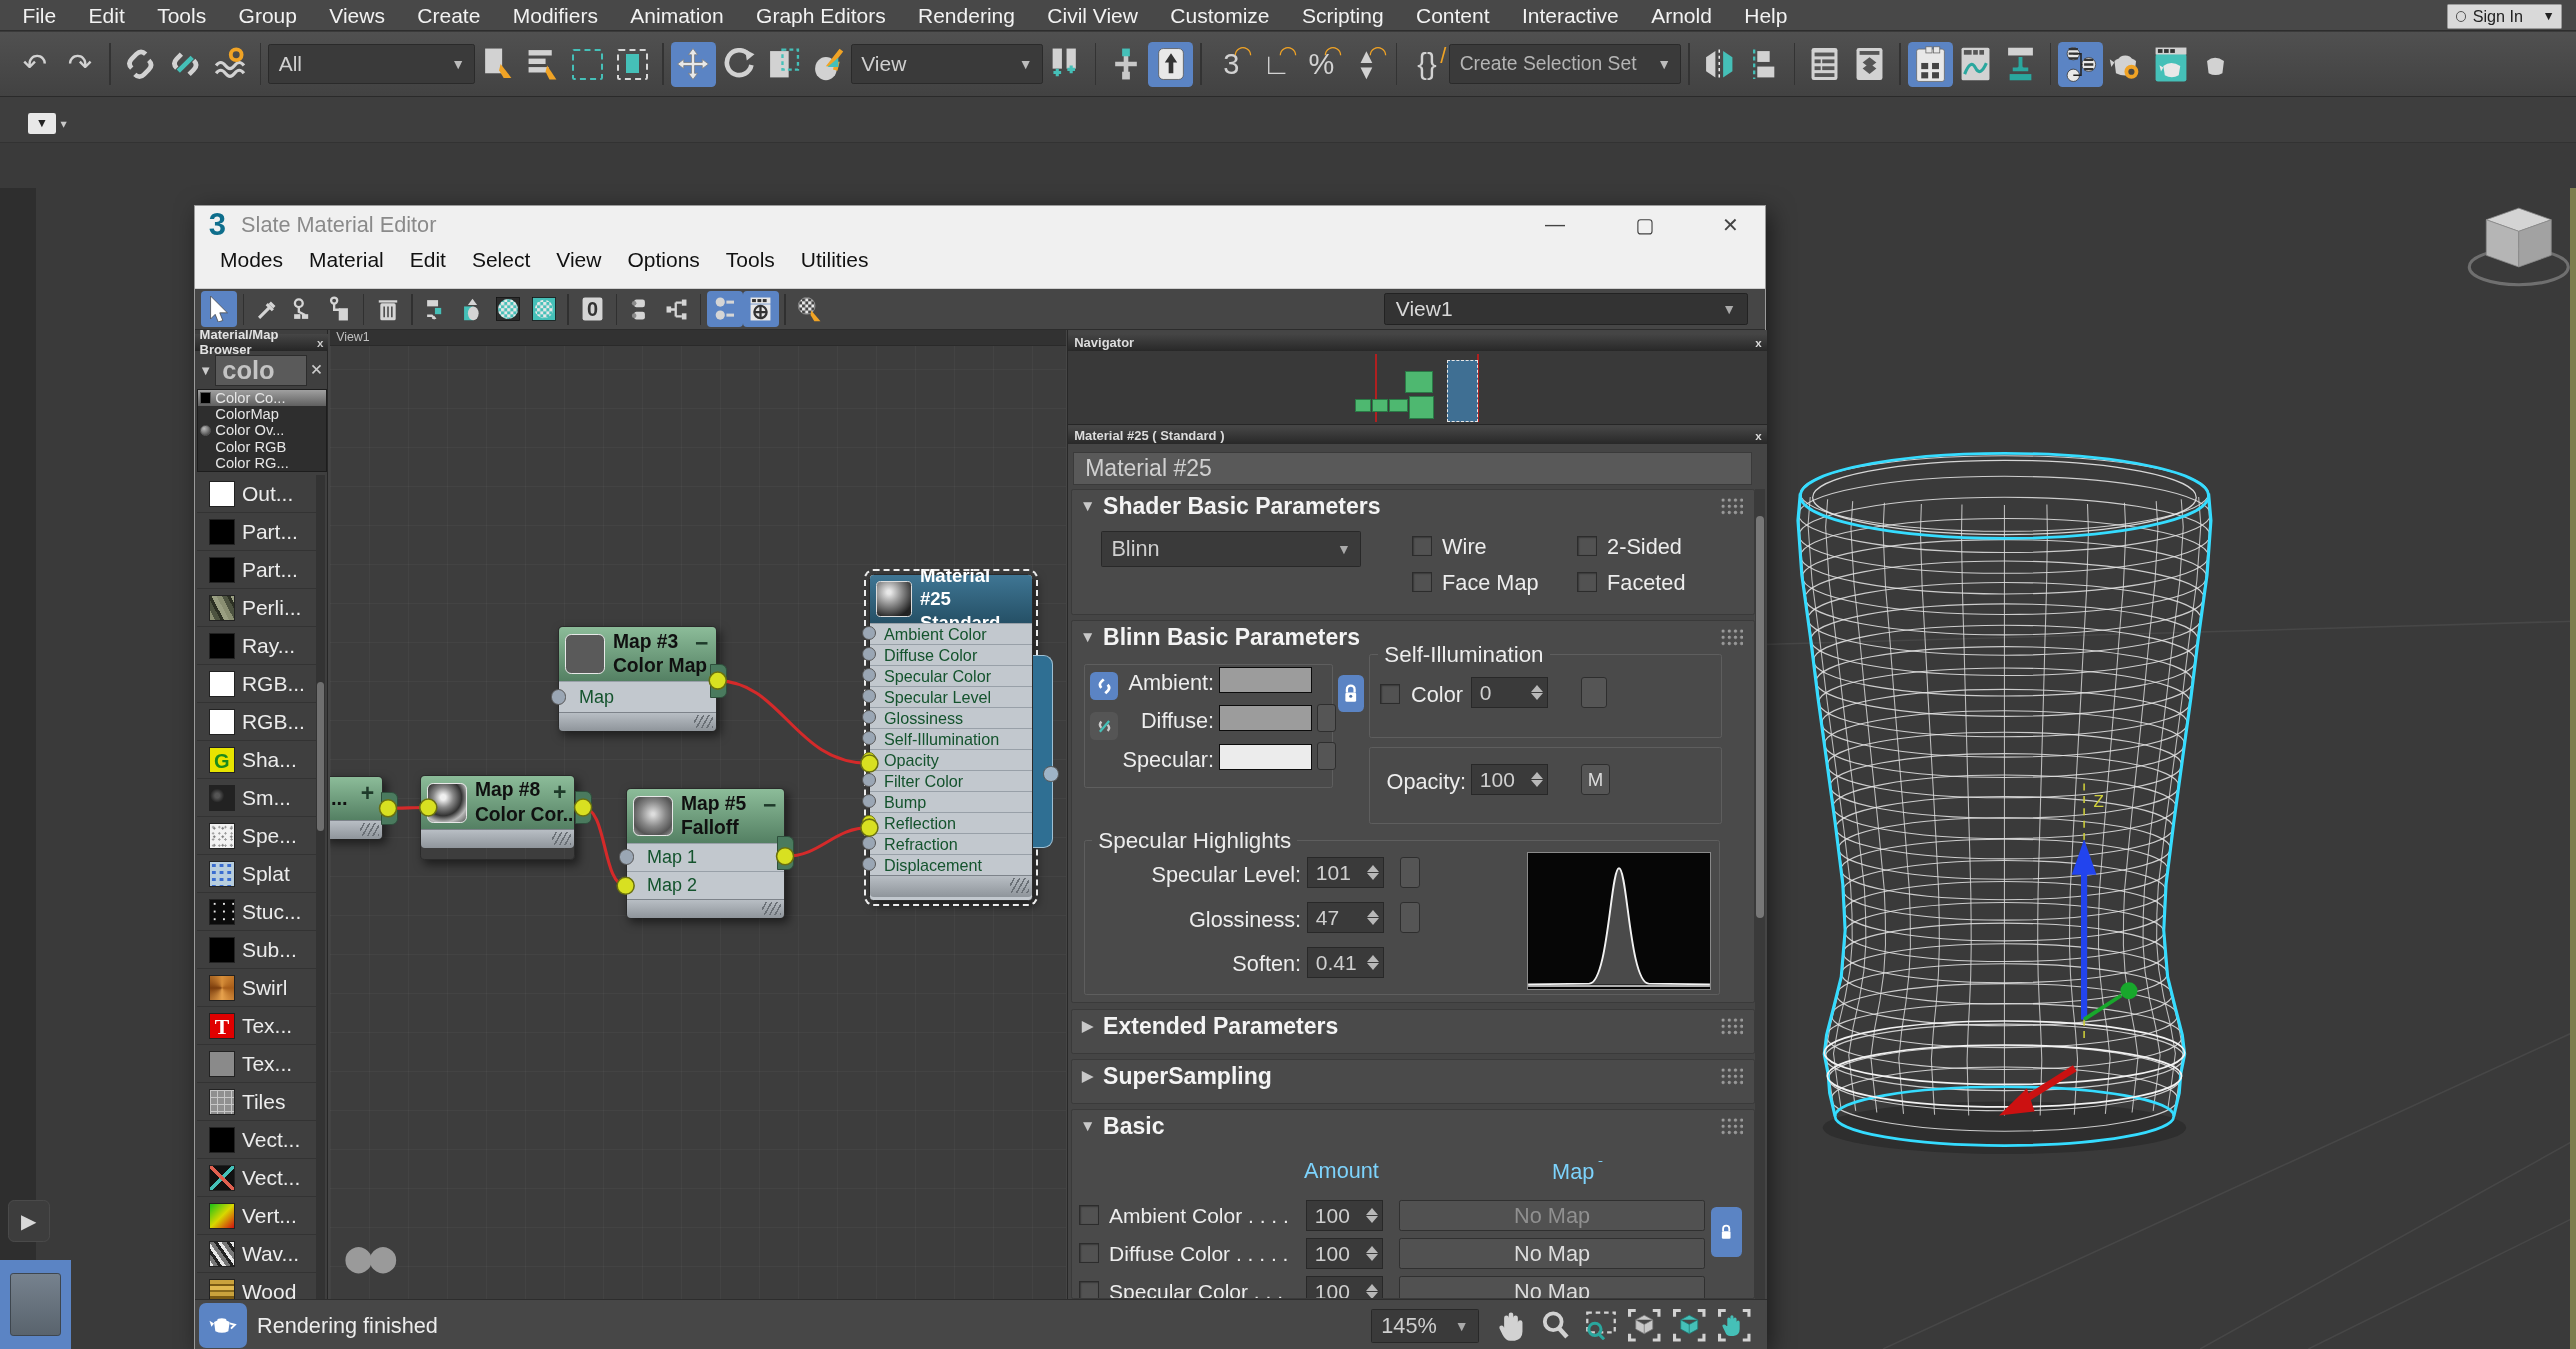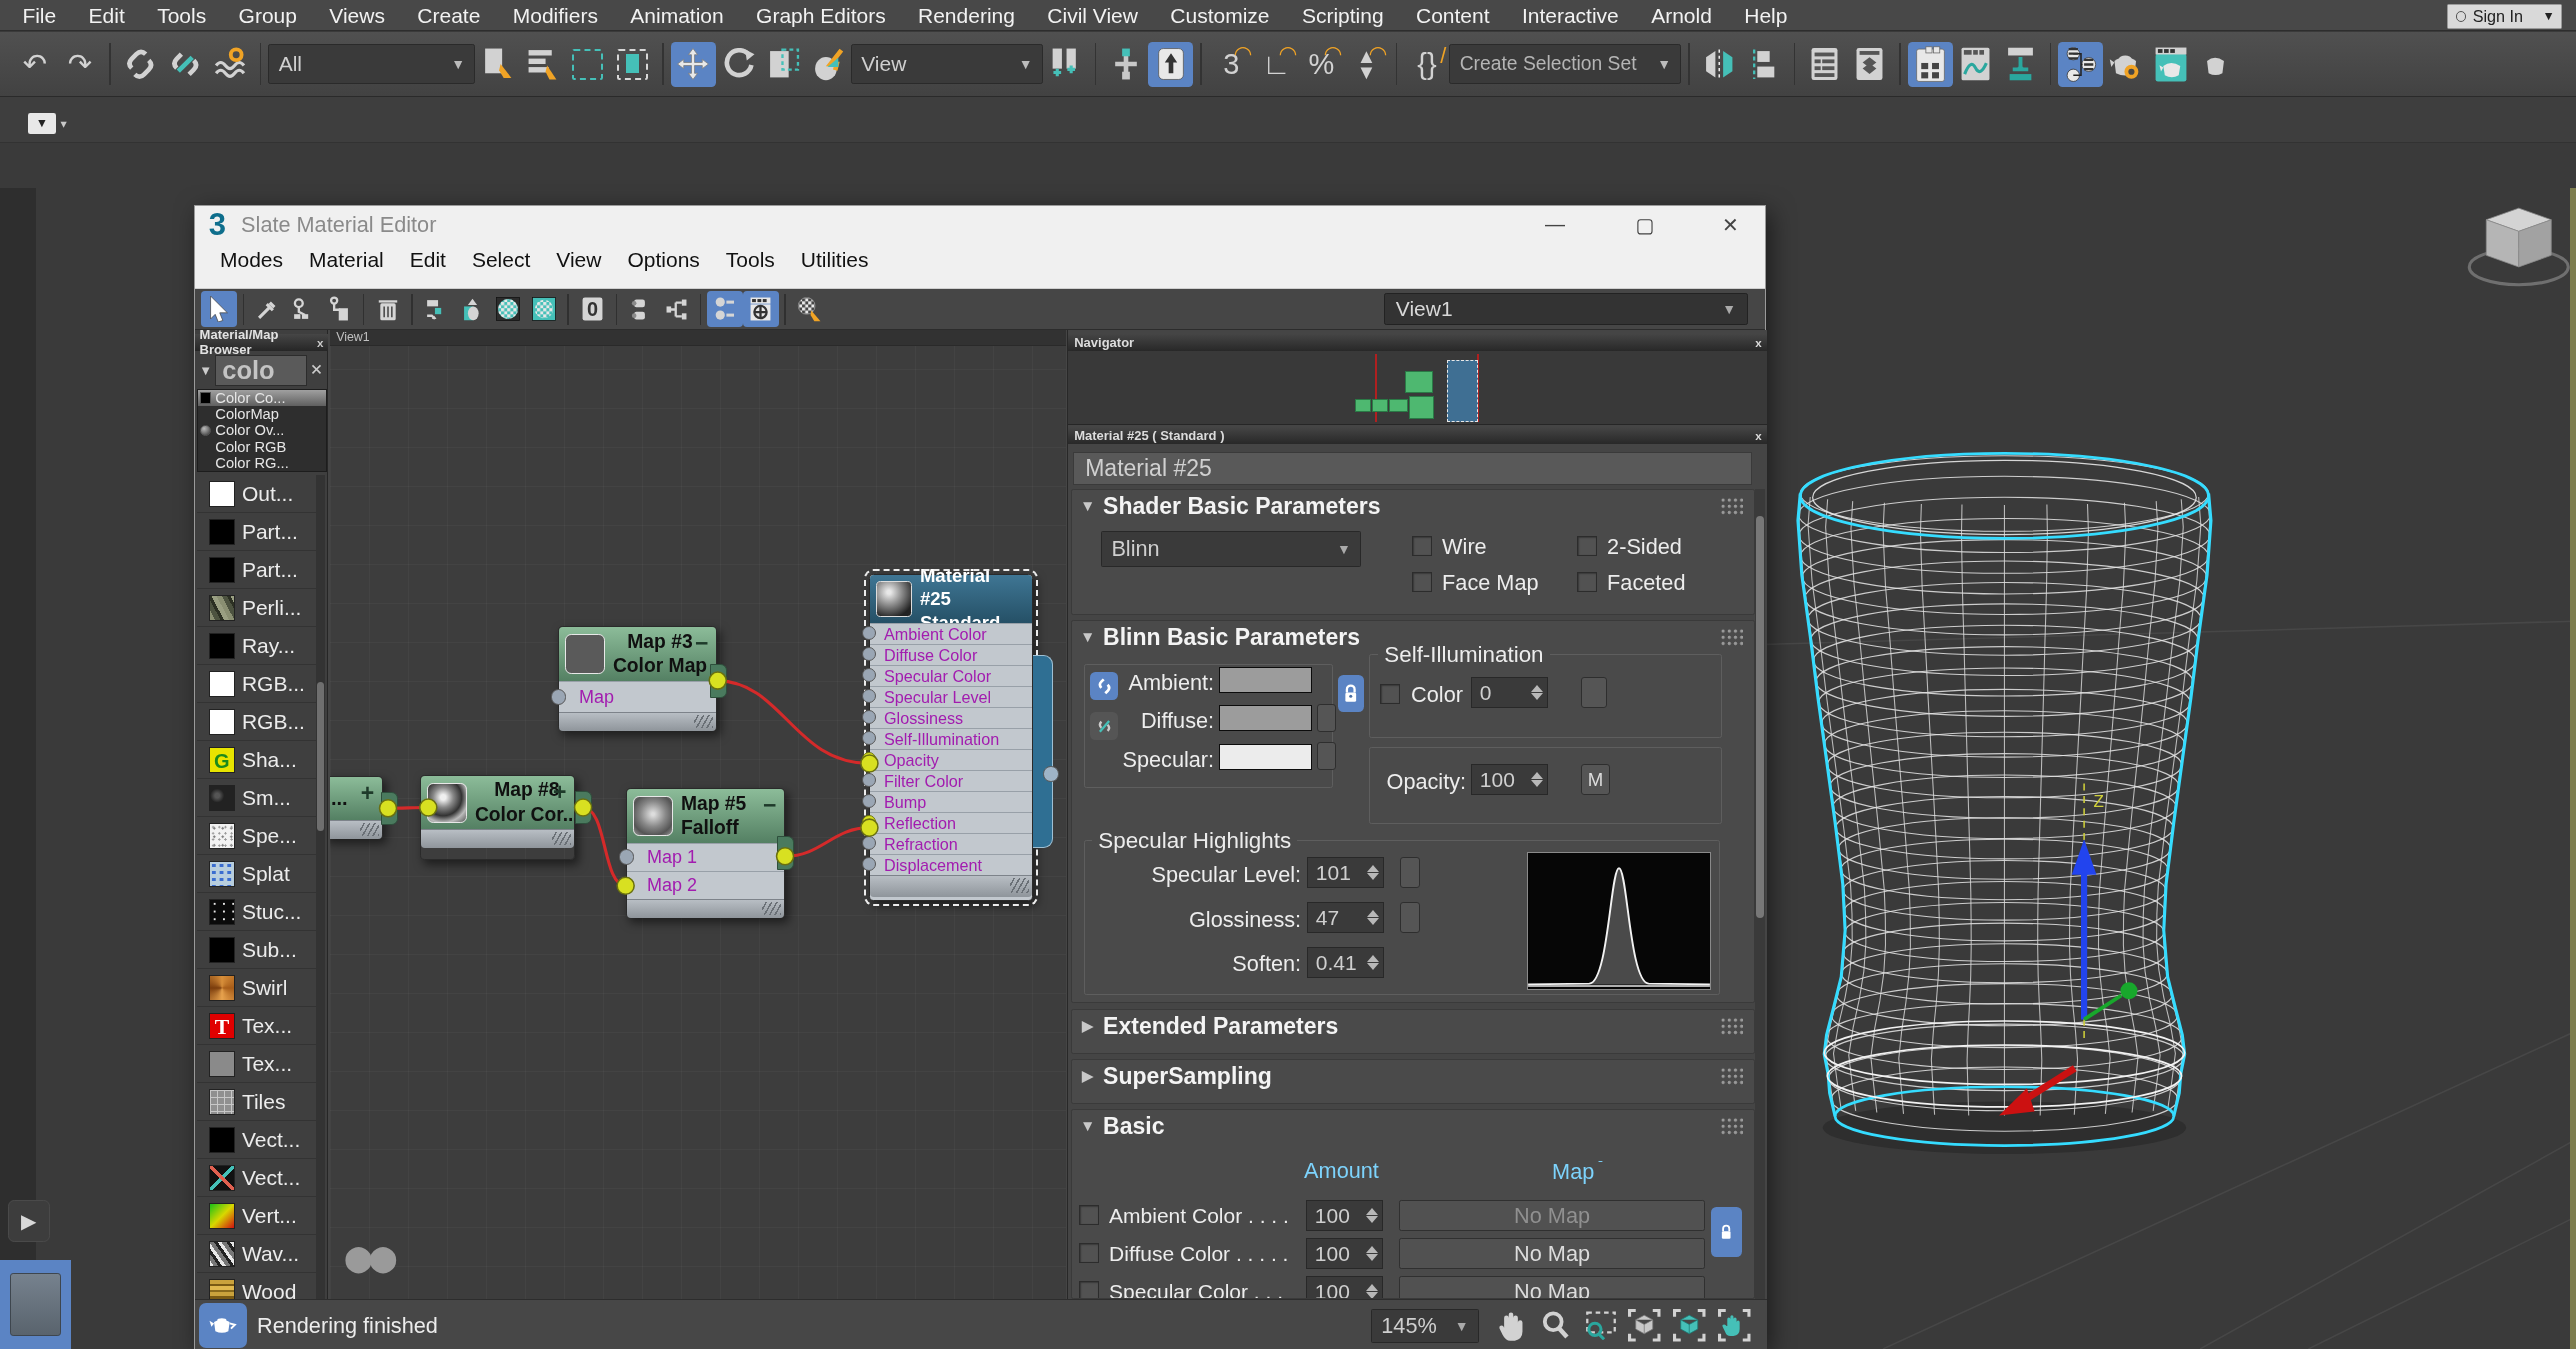--- a/index.html
+++ b/index.html
@@ -98,7 +98,7 @@
   .node{position:absolute;border:0.8px solid #2a2a2a;border-radius:4.6px;box-shadow:3.9px 4.6px 9.3px rgba(0,0,0,.5);}
   .nhead{background:linear-gradient(#8cbc99,#548063);display:flex;align-items:center;padding:4.6px 6.2px;gap:7.7px;position:relative;border-radius:3.9px 3.9px 0 0;}
   .nhead .nthumb{width:40px;height:40px;border-radius:6.2px;flex:none;border:1.5px solid #e8e8e8;}
-  .nhead .tt .l1{font-size:19.3px;font-weight:bold;color:#101010;line-height:1.25;text-align:center;}
+  .nhead .tt .l1{font-size:19.3px;font-weight:bold;color:#101010;line-height:1.25;}
   .nhead .tt .l2{font-size:19.3px;font-weight:bold;color:#101010;line-height:1.25;white-space:nowrap;}
   .nhead .pm{position:absolute;right:7.7px;top:4.6px;color:#1e3a2a;font-size:23px;font-weight:bold;line-height:1;}
   .nrow{background:#c2c8ce;border-top:0.8px solid #98a0a8;color:#a21caf;font-size:18px;display:flex;align-items:center;padding-left:20px;position:relative;}

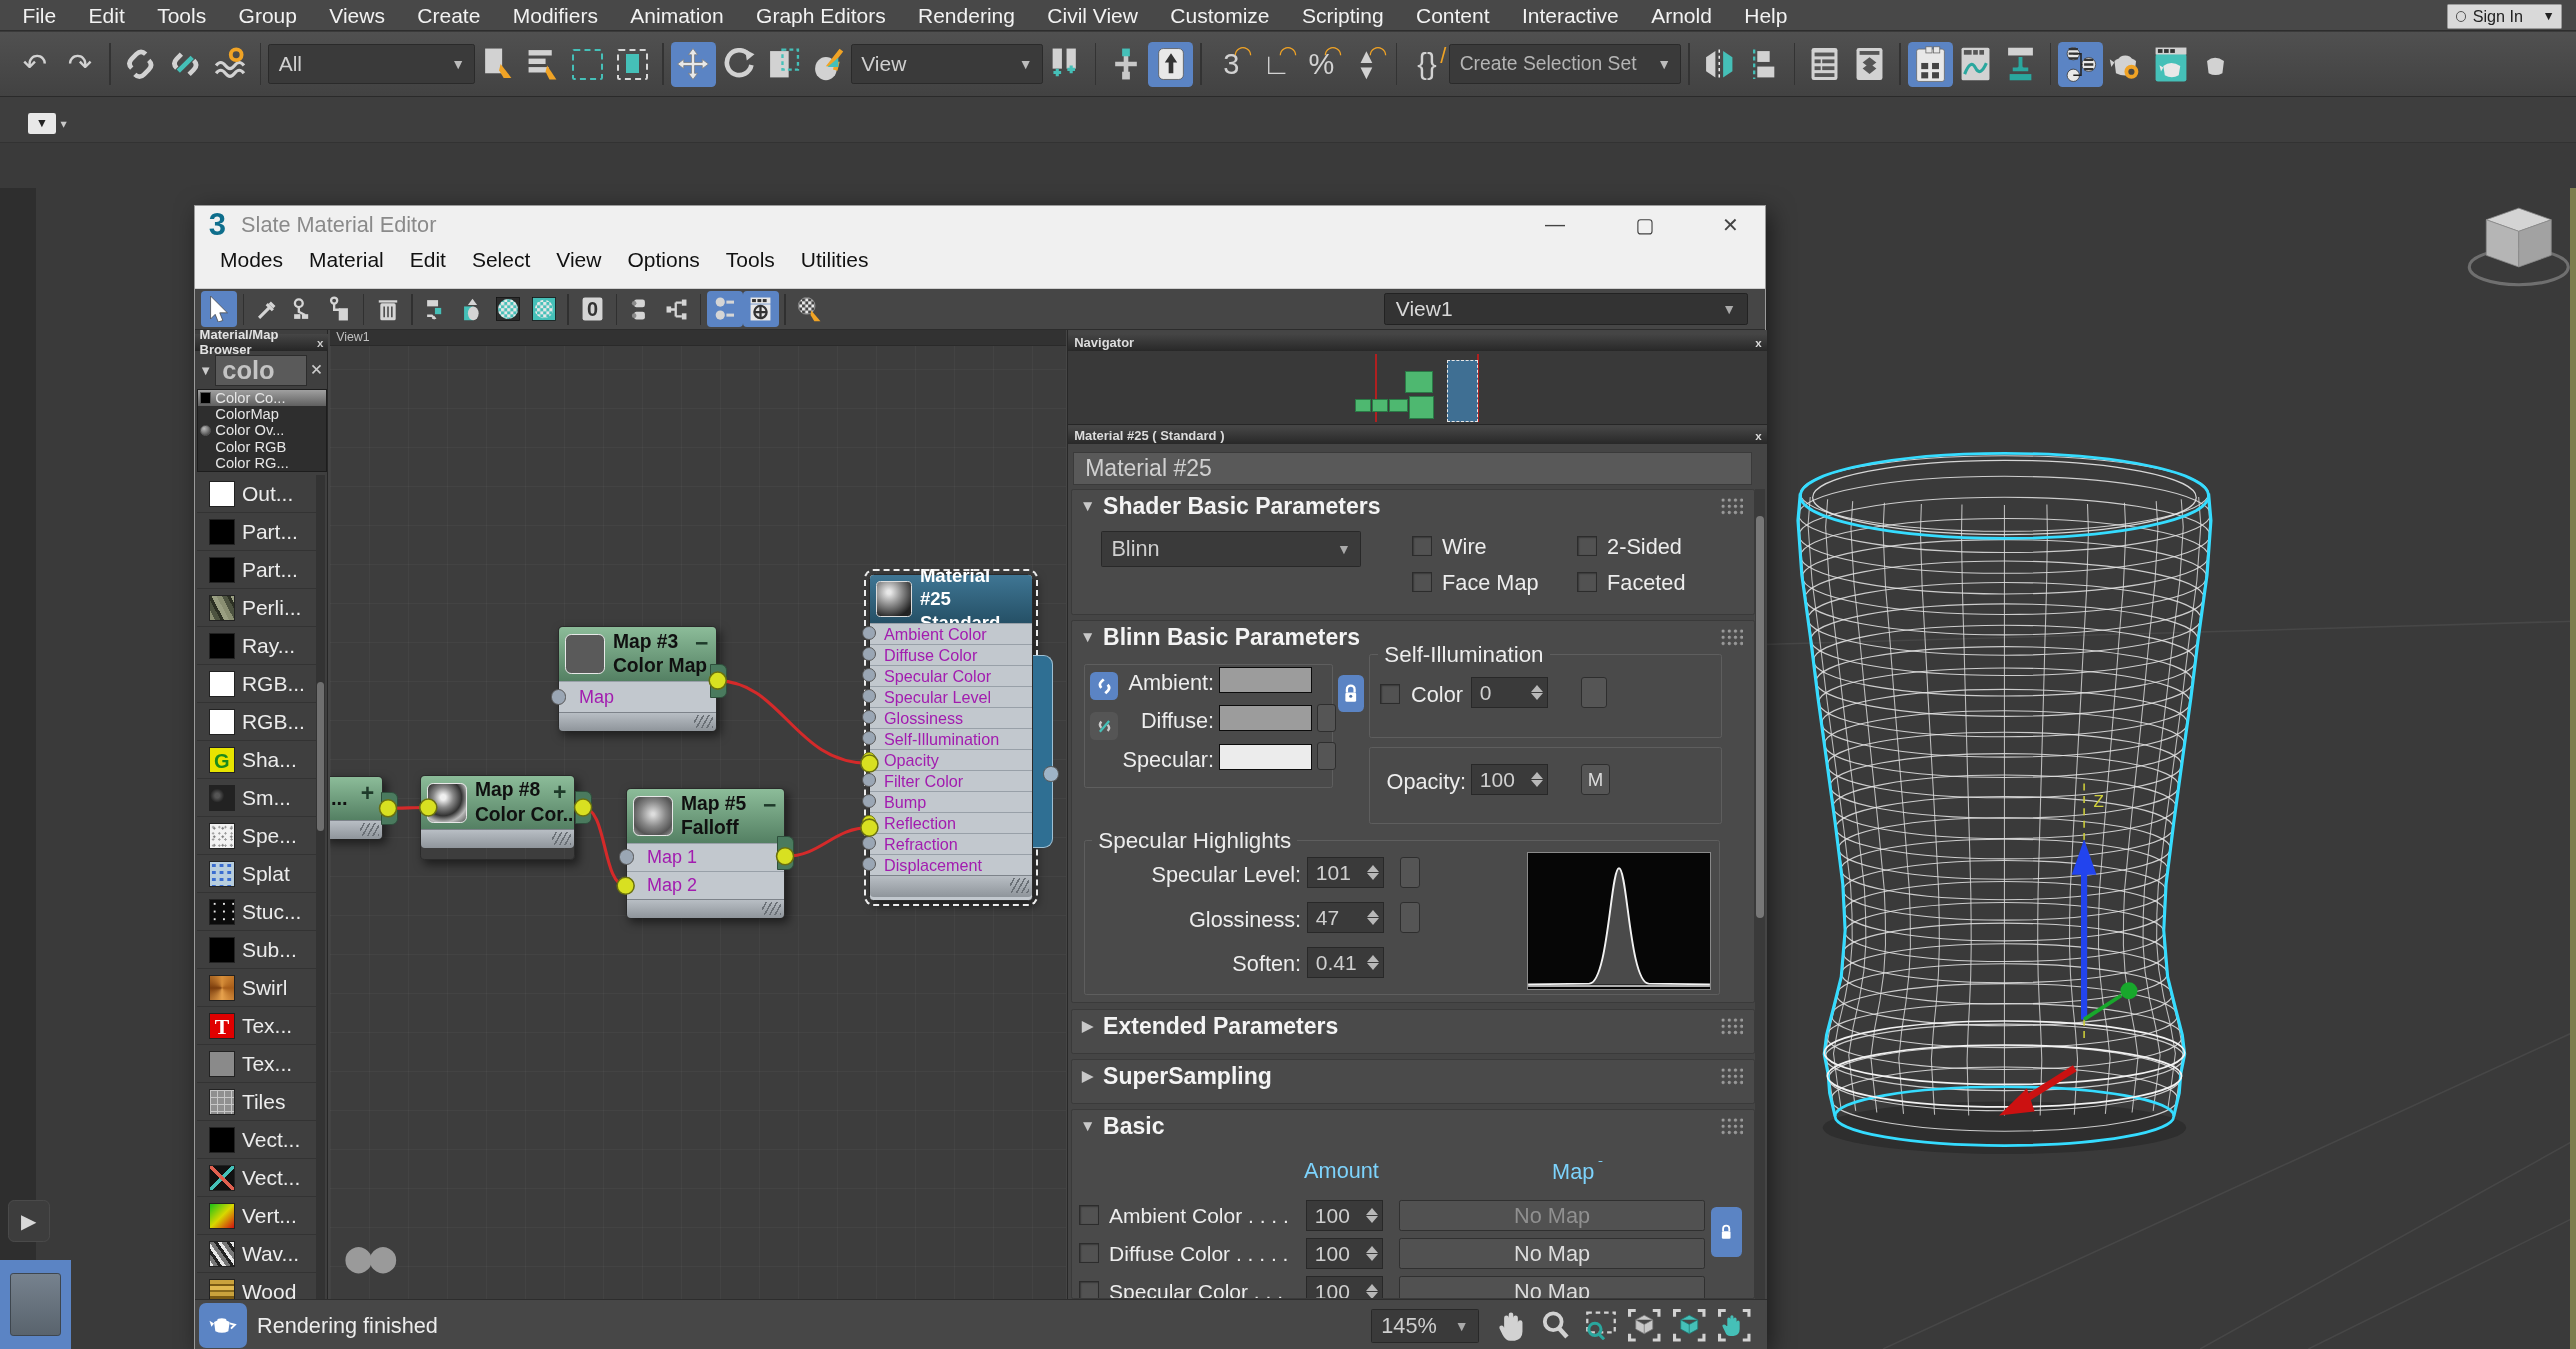--- a/index.html
+++ b/index.html
@@ -101,7 +101,7 @@
   .nhead .tt .l1{font-size:19.3px;font-weight:bold;color:#101010;line-height:1.25;}
   .nhead .tt .l2{font-size:19.3px;font-weight:bold;color:#101010;line-height:1.25;white-space:nowrap;}
   .nhead .pm{position:absolute;right:7.7px;top:4.6px;color:#1e3a2a;font-size:23px;font-weight:bold;line-height:1;}
-  .nrow{background:#c2c8ce;border-top:0.8px solid #98a0a8;color:#a21caf;font-size:18px;display:flex;align-items:center;padding-left:20px;position:relative;}
+  .nrow{background:#c2c8ce;border-top:0.8px solid #98a0a8;color:#14532d;font-size:18px;display:flex;align-items:center;padding-left:20px;position:relative;}
   .nfoot{background:linear-gradient(#b8bec4,#8f959b);border-top:0.8px solid #7d838a;border-radius:0 0 3.9px 3.9px;position:relative;}
   .nfoot::after{content:"";position:absolute;right:3.1px;top:2.3px;width:18.6px;height:70%;background:repeating-linear-gradient(120deg,transparent 0 3.1px,#6a7076 3.1px 4.6px);}
   .dot{position:absolute;width:15.5px;height:15.5px;border-radius:50%;border:1.5px solid #555;}

